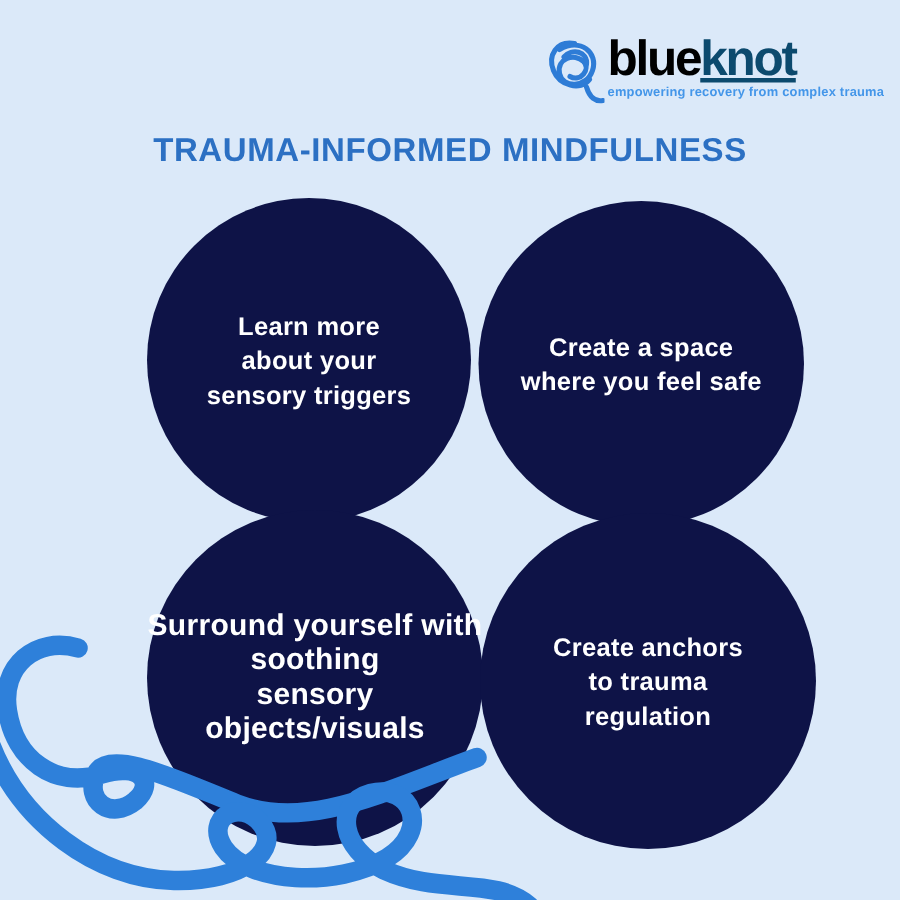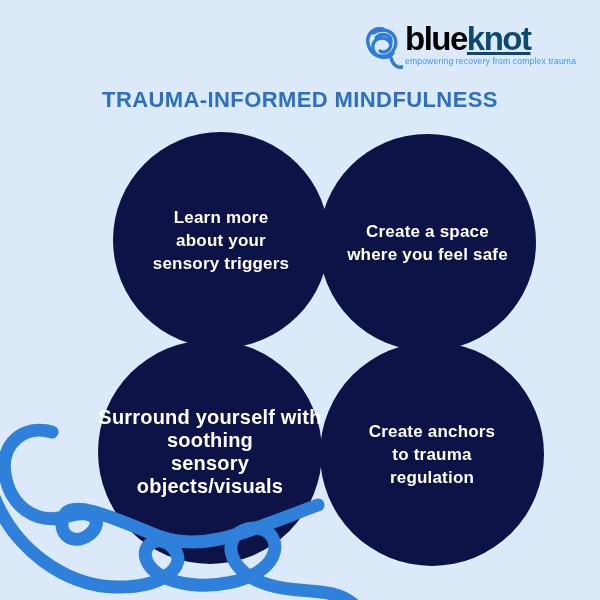--- a/index.html
+++ b/index.html
@@ -17,7 +17,7 @@
   .wordmark .b1{color:#000000;}
   .wordmark .b2{color:#0c4a6e;text-decoration:underline;}
   .tagline{
-    color:#4496e9;font-size:8.6px;font-weight:normal;letter-spacing:.15px;
+    color:#4496e9;font-size:8.6px;font-weight:bold;letter-spacing:.15px;
     margin-top:1px;white-space:nowrap;
   }
   

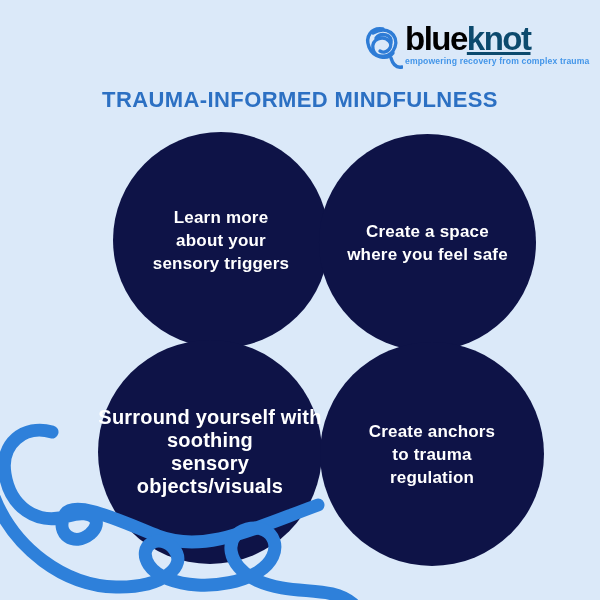--- a/index.html
+++ b/index.html
@@ -36,7 +36,7 @@
     font-weight:bold;font-size:17px;line-height:23px;letter-spacing:.2px;
     width:260px;
   }
-  .c-tl{left:113px;top:132px;width:216px;height:216px;}
+  .c-tl{left:98px;top:132px;width:216px;height:216px;}
   .c-tr{left:319px;top:134px;width:217px;height:217px;}
   .c-bl{left:98px;top:340px;width:224px;height:224px;}
   .c-br{left:320px;top:342px;width:224px;height:224px;}

